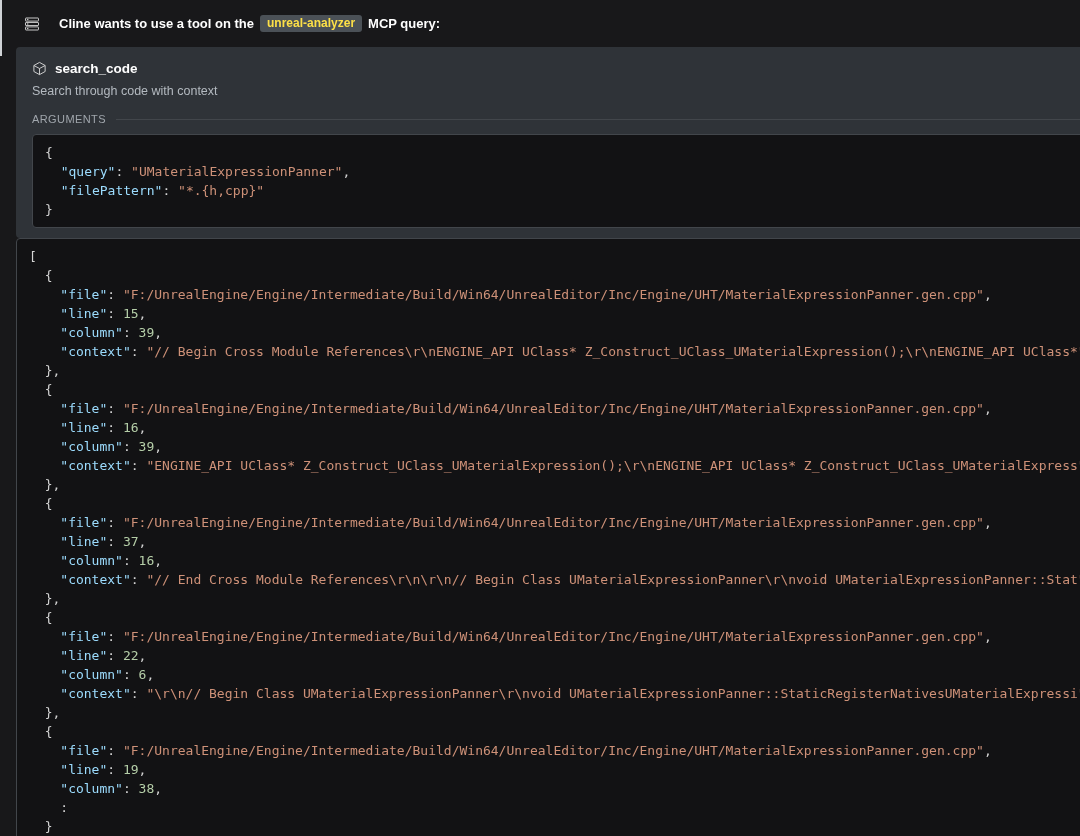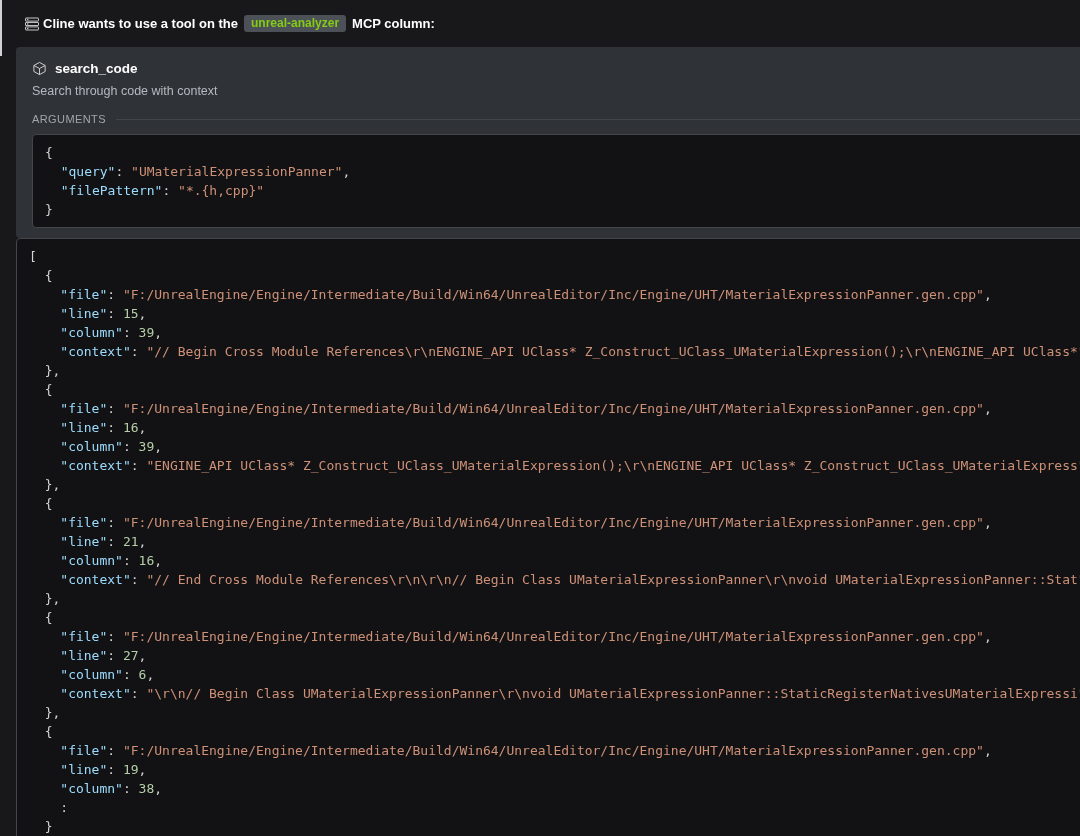--- a/index.html
+++ b/index.html
@@ -18,7 +18,7 @@
   body{background:var(--page-bg);font-family:"Liberation Sans",sans-serif;}
   .page{position:relative;width:1080px;height:836px;overflow:hidden;}
   .left-accent{position:absolute;left:0;top:0;width:2px;height:56px;background:#cfd2d5;}
-  .header{display:flex;align-items:center;gap:3px;padding:15px 24px 11px 24px;color:#ffffff;font-weight:bold;font-size:13px;}
+  .header{display:flex;align-items:center;gap:19px;padding:15px 24px 11px 24px;color:#ffffff;font-weight:bold;font-size:13px;}
   .header-text{display:flex;align-items:center;gap:6px;white-space:nowrap;}
   .badge{background:var(--badge-bg);color:#84cc16;border-radius:3px;padding:1px 7px 2px 7px;font-size:12px;font-weight:bold;}
   .icon{display:inline-flex;align-items:center;justify-content:center;flex:0 0 auto;}

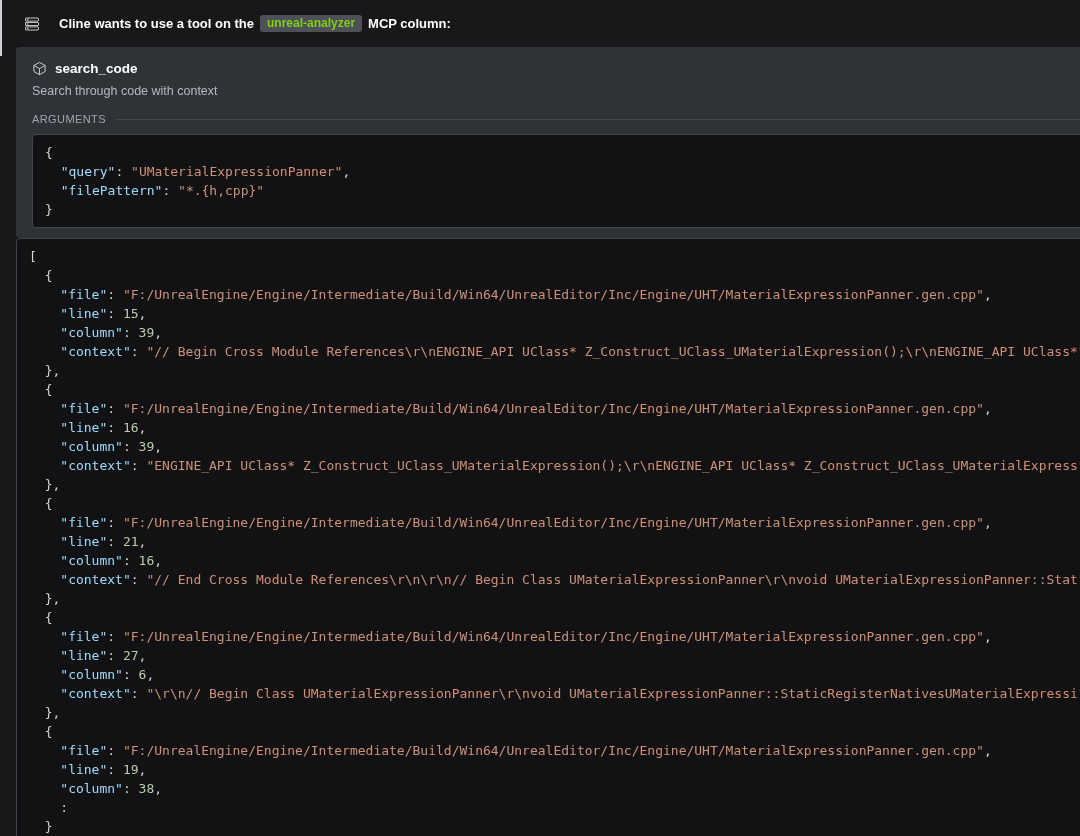--- a/index.html
+++ b/index.html
@@ -20,7 +20,7 @@
   .left-accent{position:absolute;left:0;top:0;width:2px;height:56px;background:#cfd2d5;}
   .header{display:flex;align-items:center;gap:19px;padding:15px 24px 11px 24px;color:#ffffff;font-weight:bold;font-size:13px;}
   .header-text{display:flex;align-items:center;gap:6px;white-space:nowrap;}
-  .badge{background:var(--badge-bg);color:#84cc16;border-radius:3px;padding:1px 7px 2px 7px;font-size:12px;font-weight:bold;}
+  .badge{background:var(--badge-bg);color:#fde047;border-radius:3px;padding:1px 7px 2px 7px;font-size:12px;font-weight:bold;}
   .icon{display:inline-flex;align-items:center;justify-content:center;flex:0 0 auto;}
   .tool-card{margin:4px -12px 0 16px;background:var(--card-bg);border-radius:4px 0 0 4px;padding:14px 0 10px 16px;}
   .tool-row{display:flex;align-items:center;gap:8px;color:#ffffff;font-weight:bold;font-size:13.5px;margin-bottom:8px;}

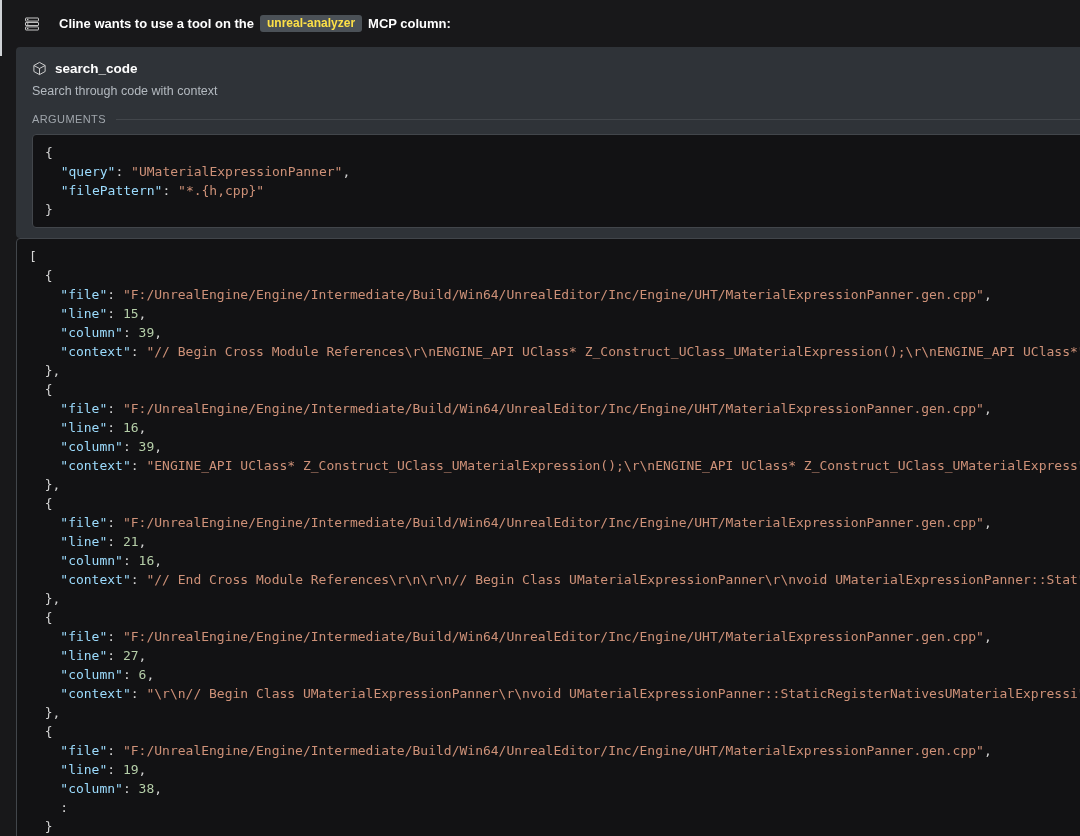--- a/index.html
+++ b/index.html
@@ -59,7 +59,7 @@
     <span class="header-text">
       <span>Cline wants to use a tool on the</span>
       <span class="badge">unreal-analyzer</span>
-      <span>MCP column:</span>
+      <span>MCP query:</span>
     </span>
   </div>
 

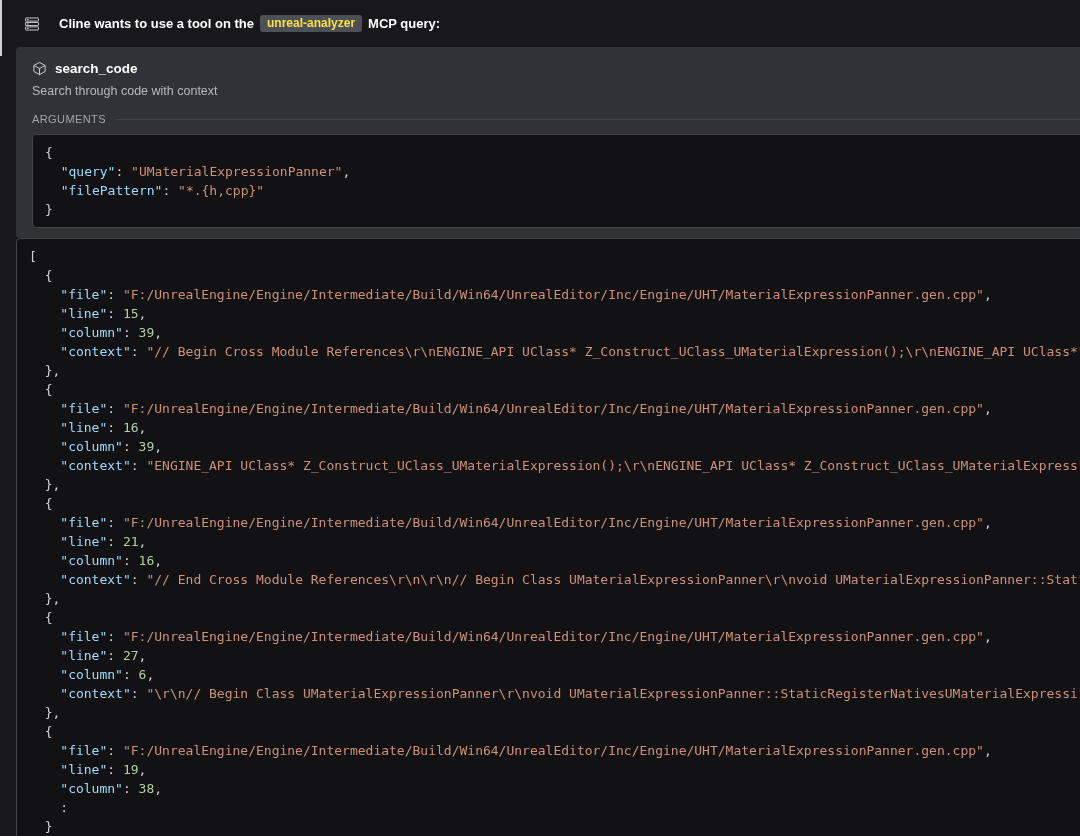--- a/index.html
+++ b/index.html
@@ -99,7 +99,7 @@
   },
   {
     <span class="key">"file"</span>: <span class="str">"F:/UnrealEngine/Engine/Intermediate/Build/Win64/UnrealEditor/Inc/Engine/UHT/MaterialExpressionPanner.gen.cpp"</span>,
-    <span class="key">"line"</span>: <span class="num">21</span>,
+    <span class="key">"line"</span>: <span class="num">37</span>,
     <span class="key">"column"</span>: <span class="num">16</span>,
     <span class="key">"context"</span>: <span class="str">"// End Cross Module References\r\n\r\n// Begin Class UMaterialExpressionPanner\r\nvoid UMaterialExpressionPanner::Stat"</span>
   },

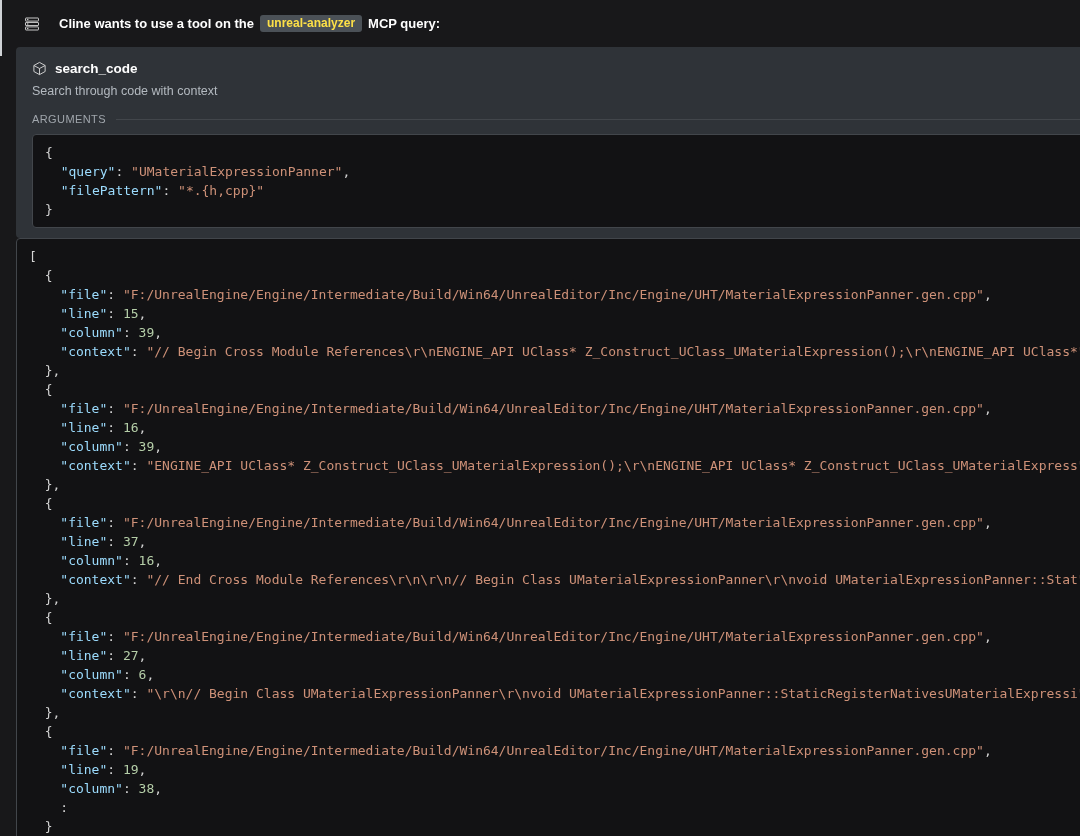--- a/index.html
+++ b/index.html
@@ -105,7 +105,7 @@
   },
   {
     <span class="key">"file"</span>: <span class="str">"F:/UnrealEngine/Engine/Intermediate/Build/Win64/UnrealEditor/Inc/Engine/UHT/MaterialExpressionPanner.gen.cpp"</span>,
-    <span class="key">"line"</span>: <span class="num">27</span>,
+    <span class="key">"line"</span>: <span class="num">22</span>,
     <span class="key">"column"</span>: <span class="num">6</span>,
     <span class="key">"context"</span>: <span class="str">"\r\n// Begin Class UMaterialExpressionPanner\r\nvoid UMaterialExpressionPanner::StaticRegisterNativesUMaterialExpressi"</span>
   },

